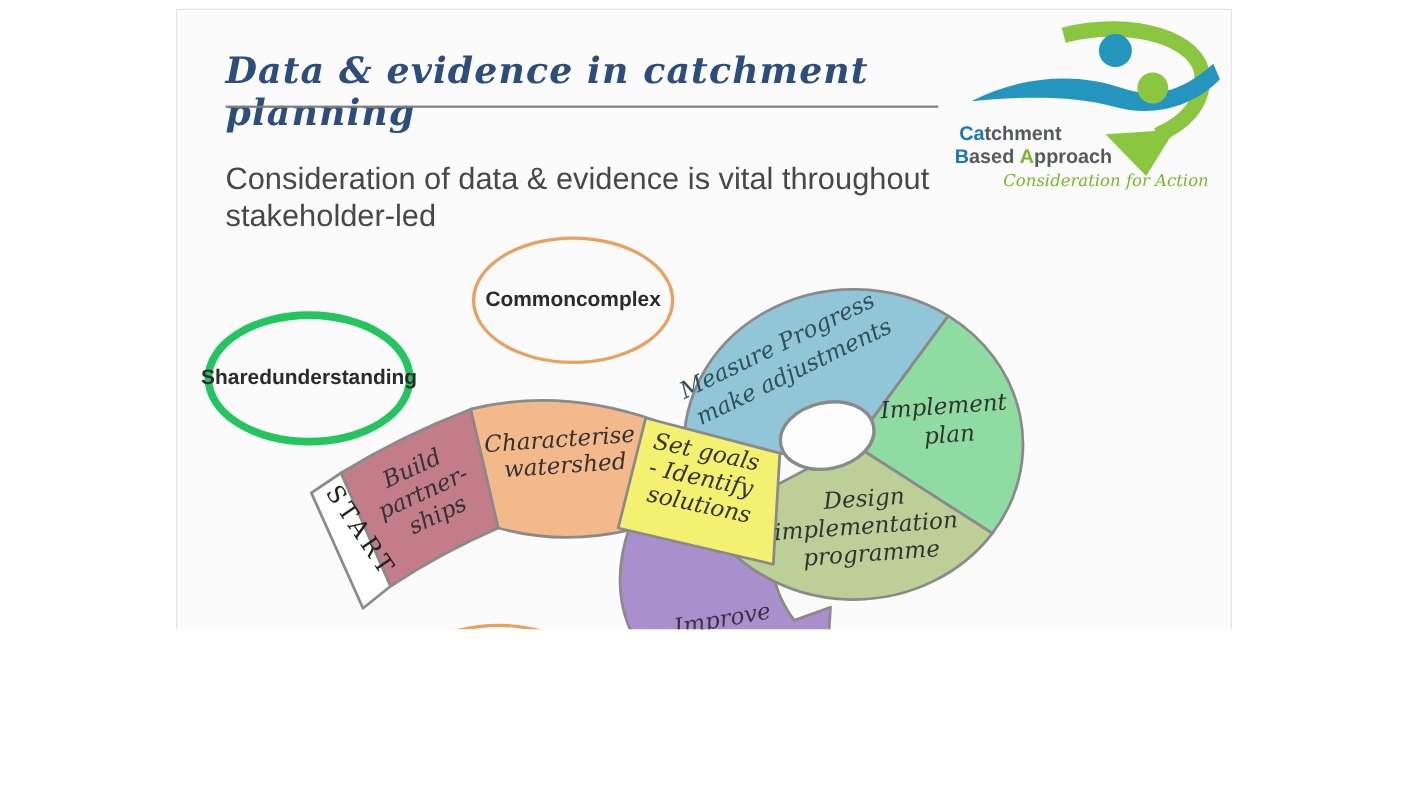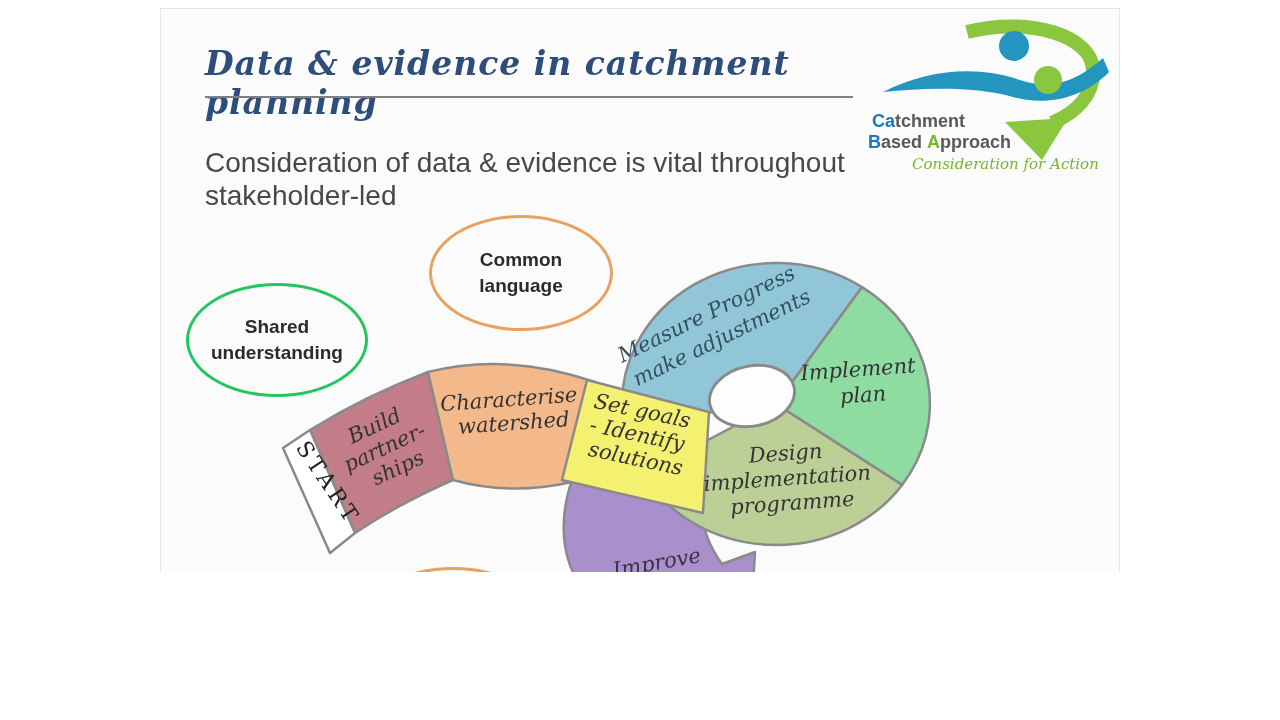--- a/index.html
+++ b/index.html
@@ -24,7 +24,7 @@
                 font-style:italic;font-family:"DejaVu Serif",serif;}
 
   .bubble{position:absolute;border-radius:50%;background:transparent;
-          display:flex;flex-direction:column;align-items:center;justify-content:center;
+          display:flex;flex-direction:row;align-items:center;justify-content:center;
           text-align:center;font-weight:bold;font-size:19px;line-height:26px;color:#2b2b2b;}
   .bubble.b-maroon{border:3px solid #22c55e;}
   .bubble.b-orange{border:3px solid #e9a25d;}

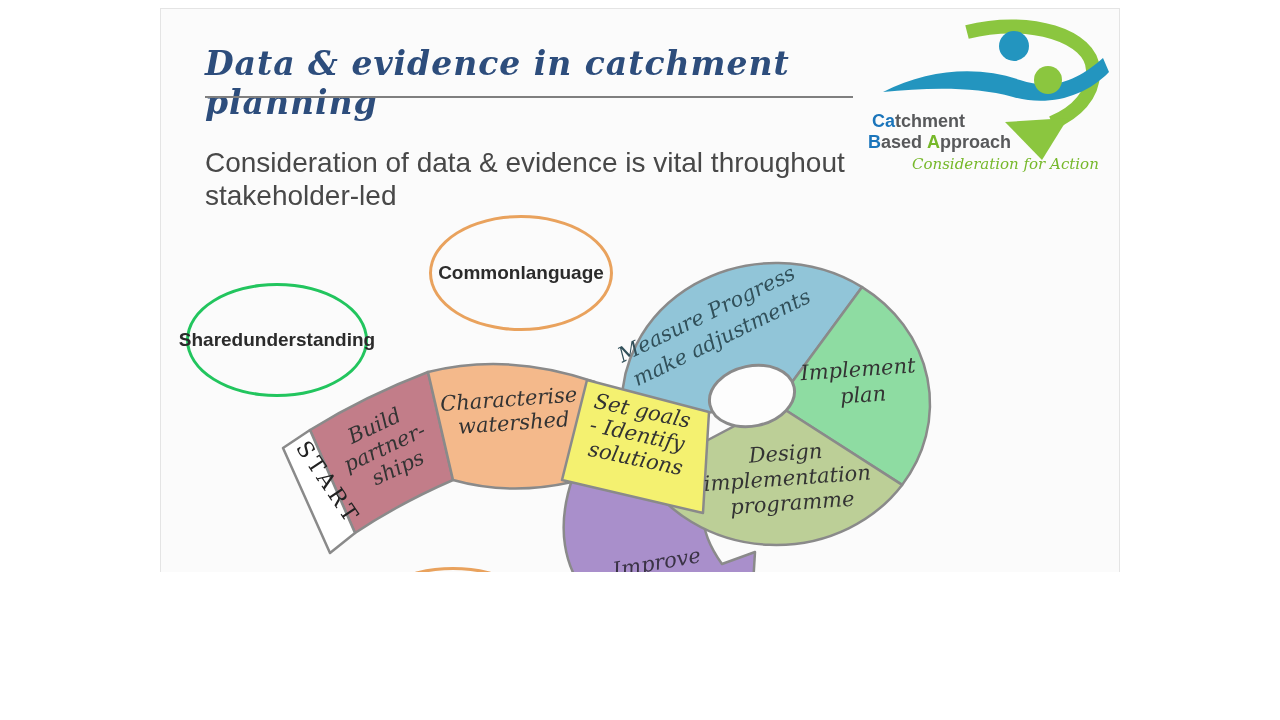--- a/index.html
+++ b/index.html
@@ -126,7 +126,7 @@
   </div>
   <div class="bubble b-orange" style="left:429px;top:215px;width:178px;height:110px;">
     <div>Common</div>
-    <div>language</div>
+    <div>complex</div>
   </div>
   <div class="bubble b-orange" style="left:360px;top:567px;width:180px;height:108px;">
     <div>process</div>

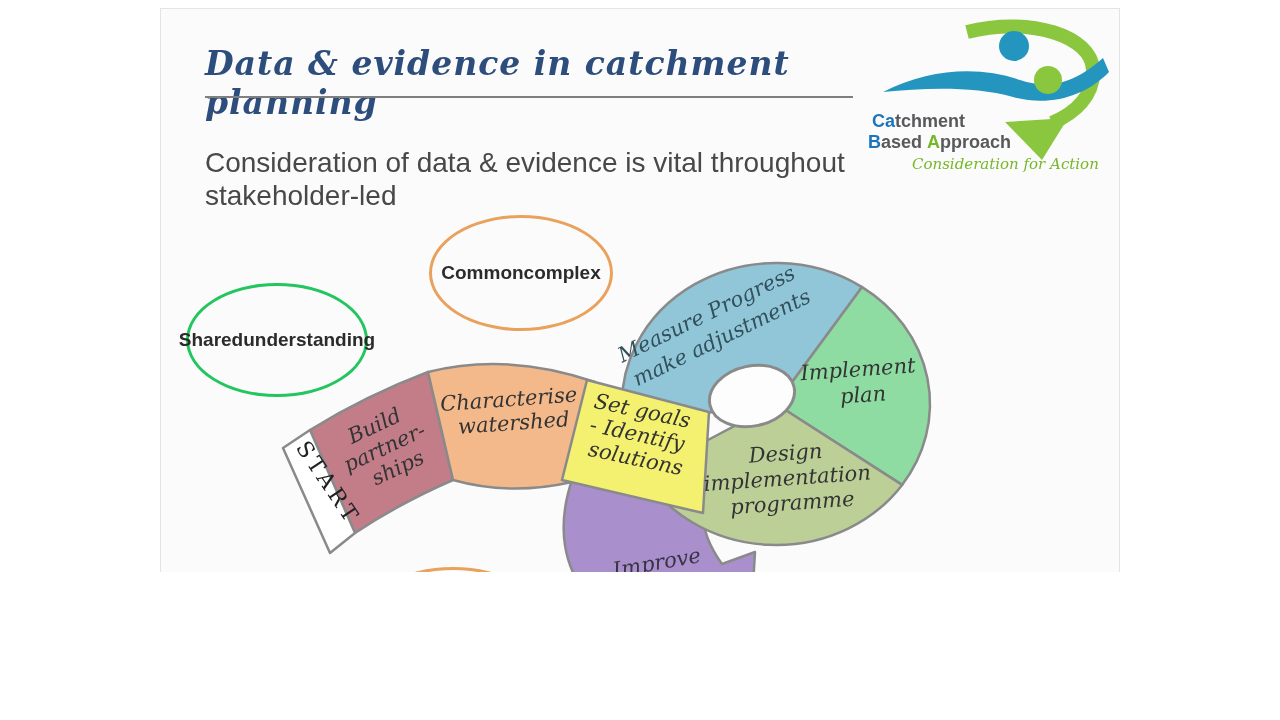--- a/index.html
+++ b/index.html
@@ -26,7 +26,7 @@
   .bubble{position:absolute;border-radius:50%;background:transparent;
           display:flex;flex-direction:row;align-items:center;justify-content:center;
           text-align:center;font-weight:bold;font-size:19px;line-height:26px;color:#2b2b2b;}
-  .bubble.b-maroon{border:3px solid #22c55e;}
+  .bubble.b-maroon{border:7px solid #22c55e;}
   .bubble.b-orange{border:3px solid #e9a25d;}
   .bubble.b-yellow{border:3.5px solid #e3c134;}
 

